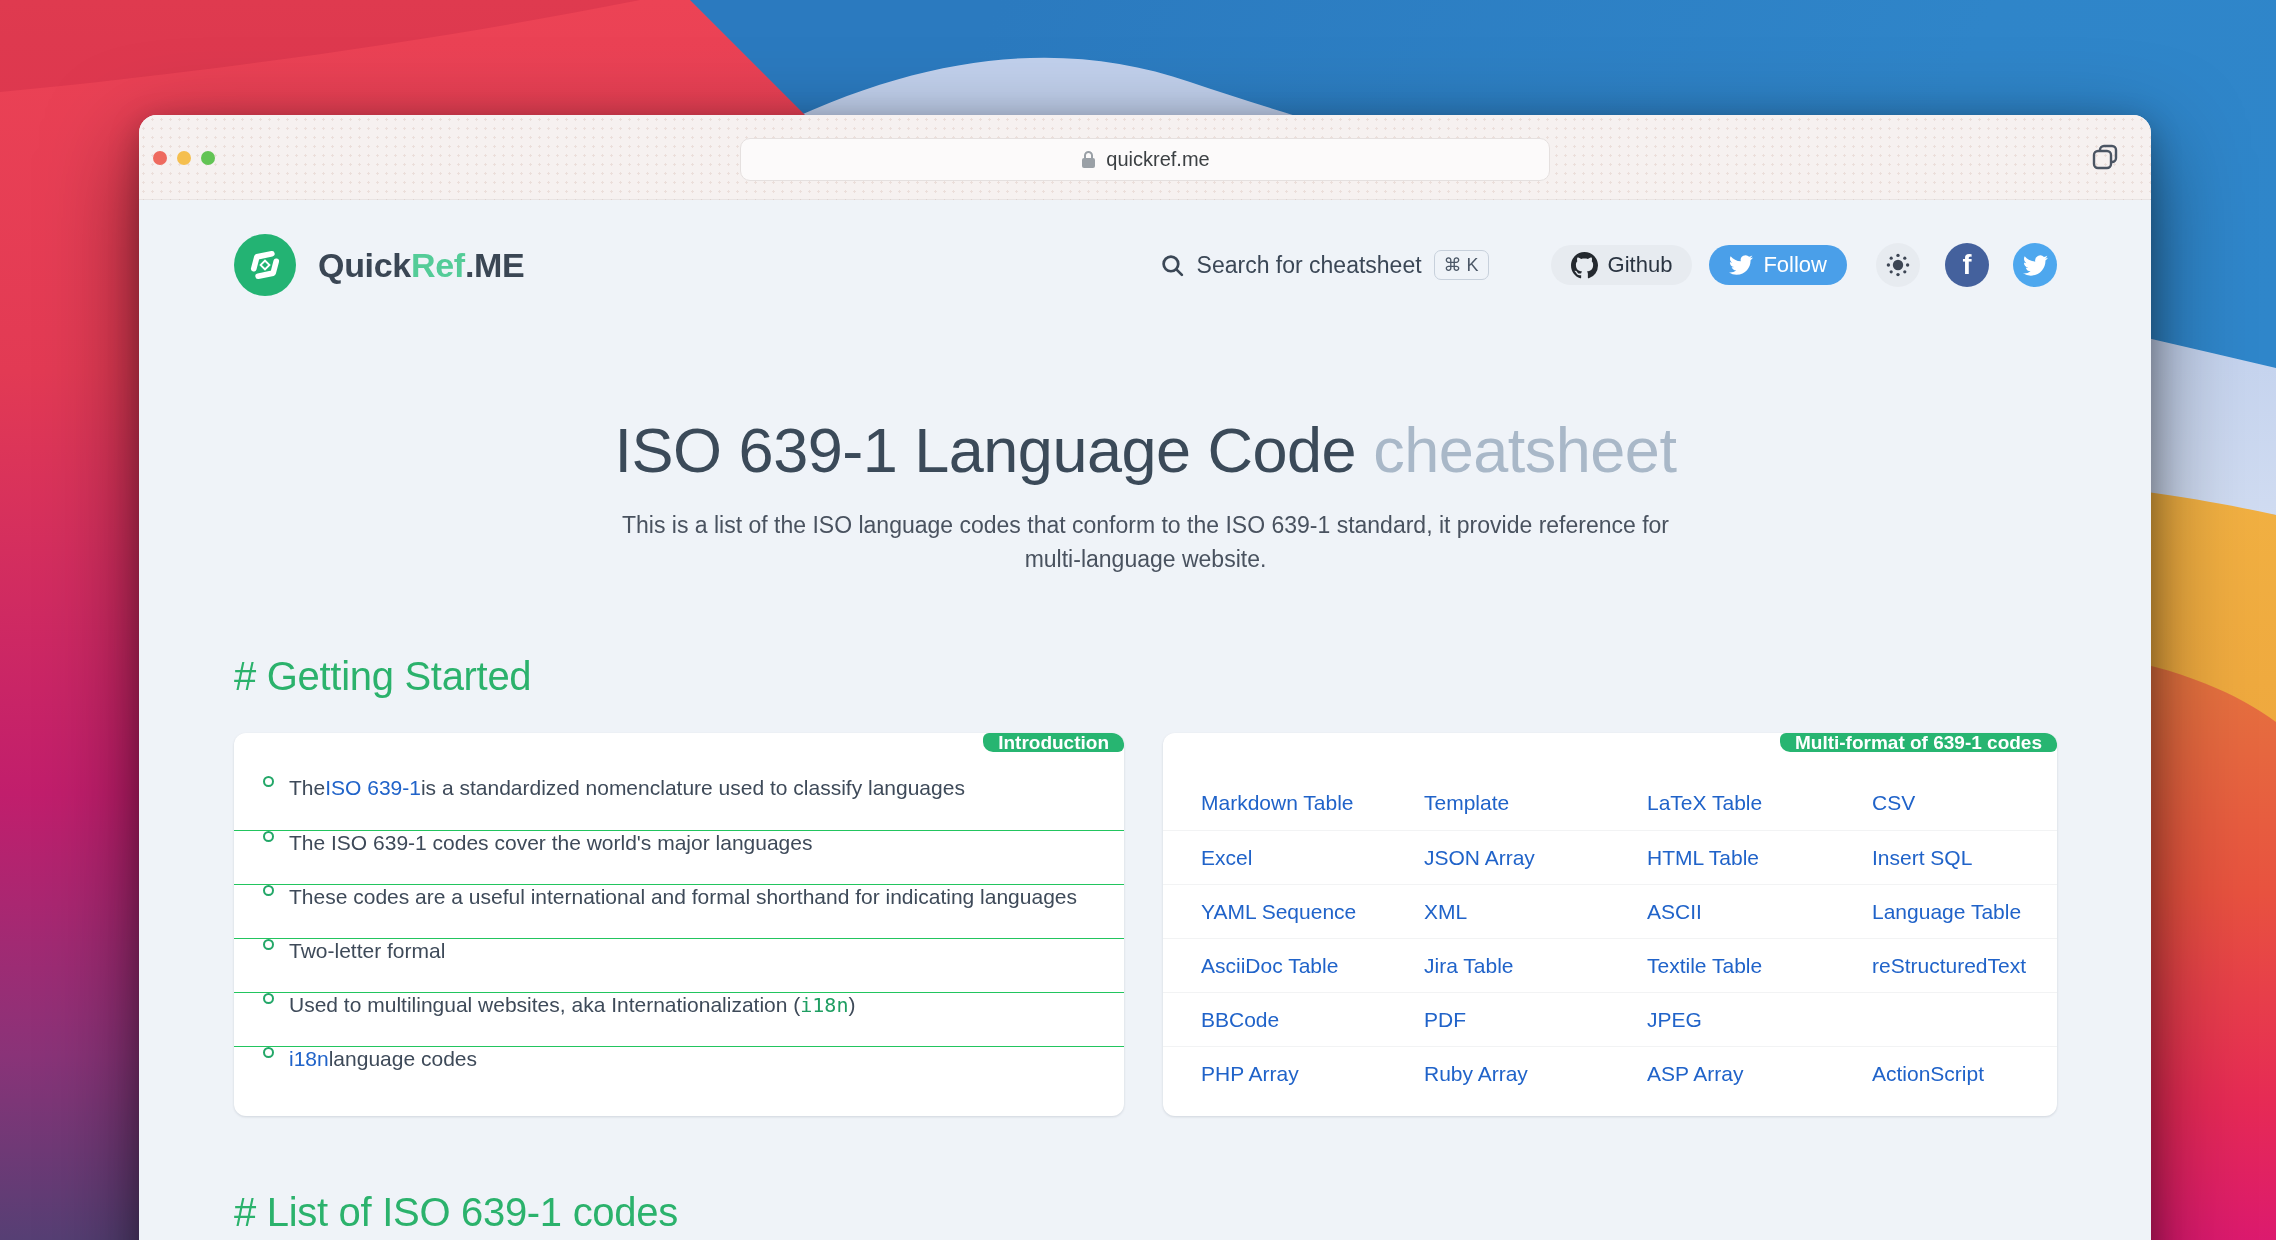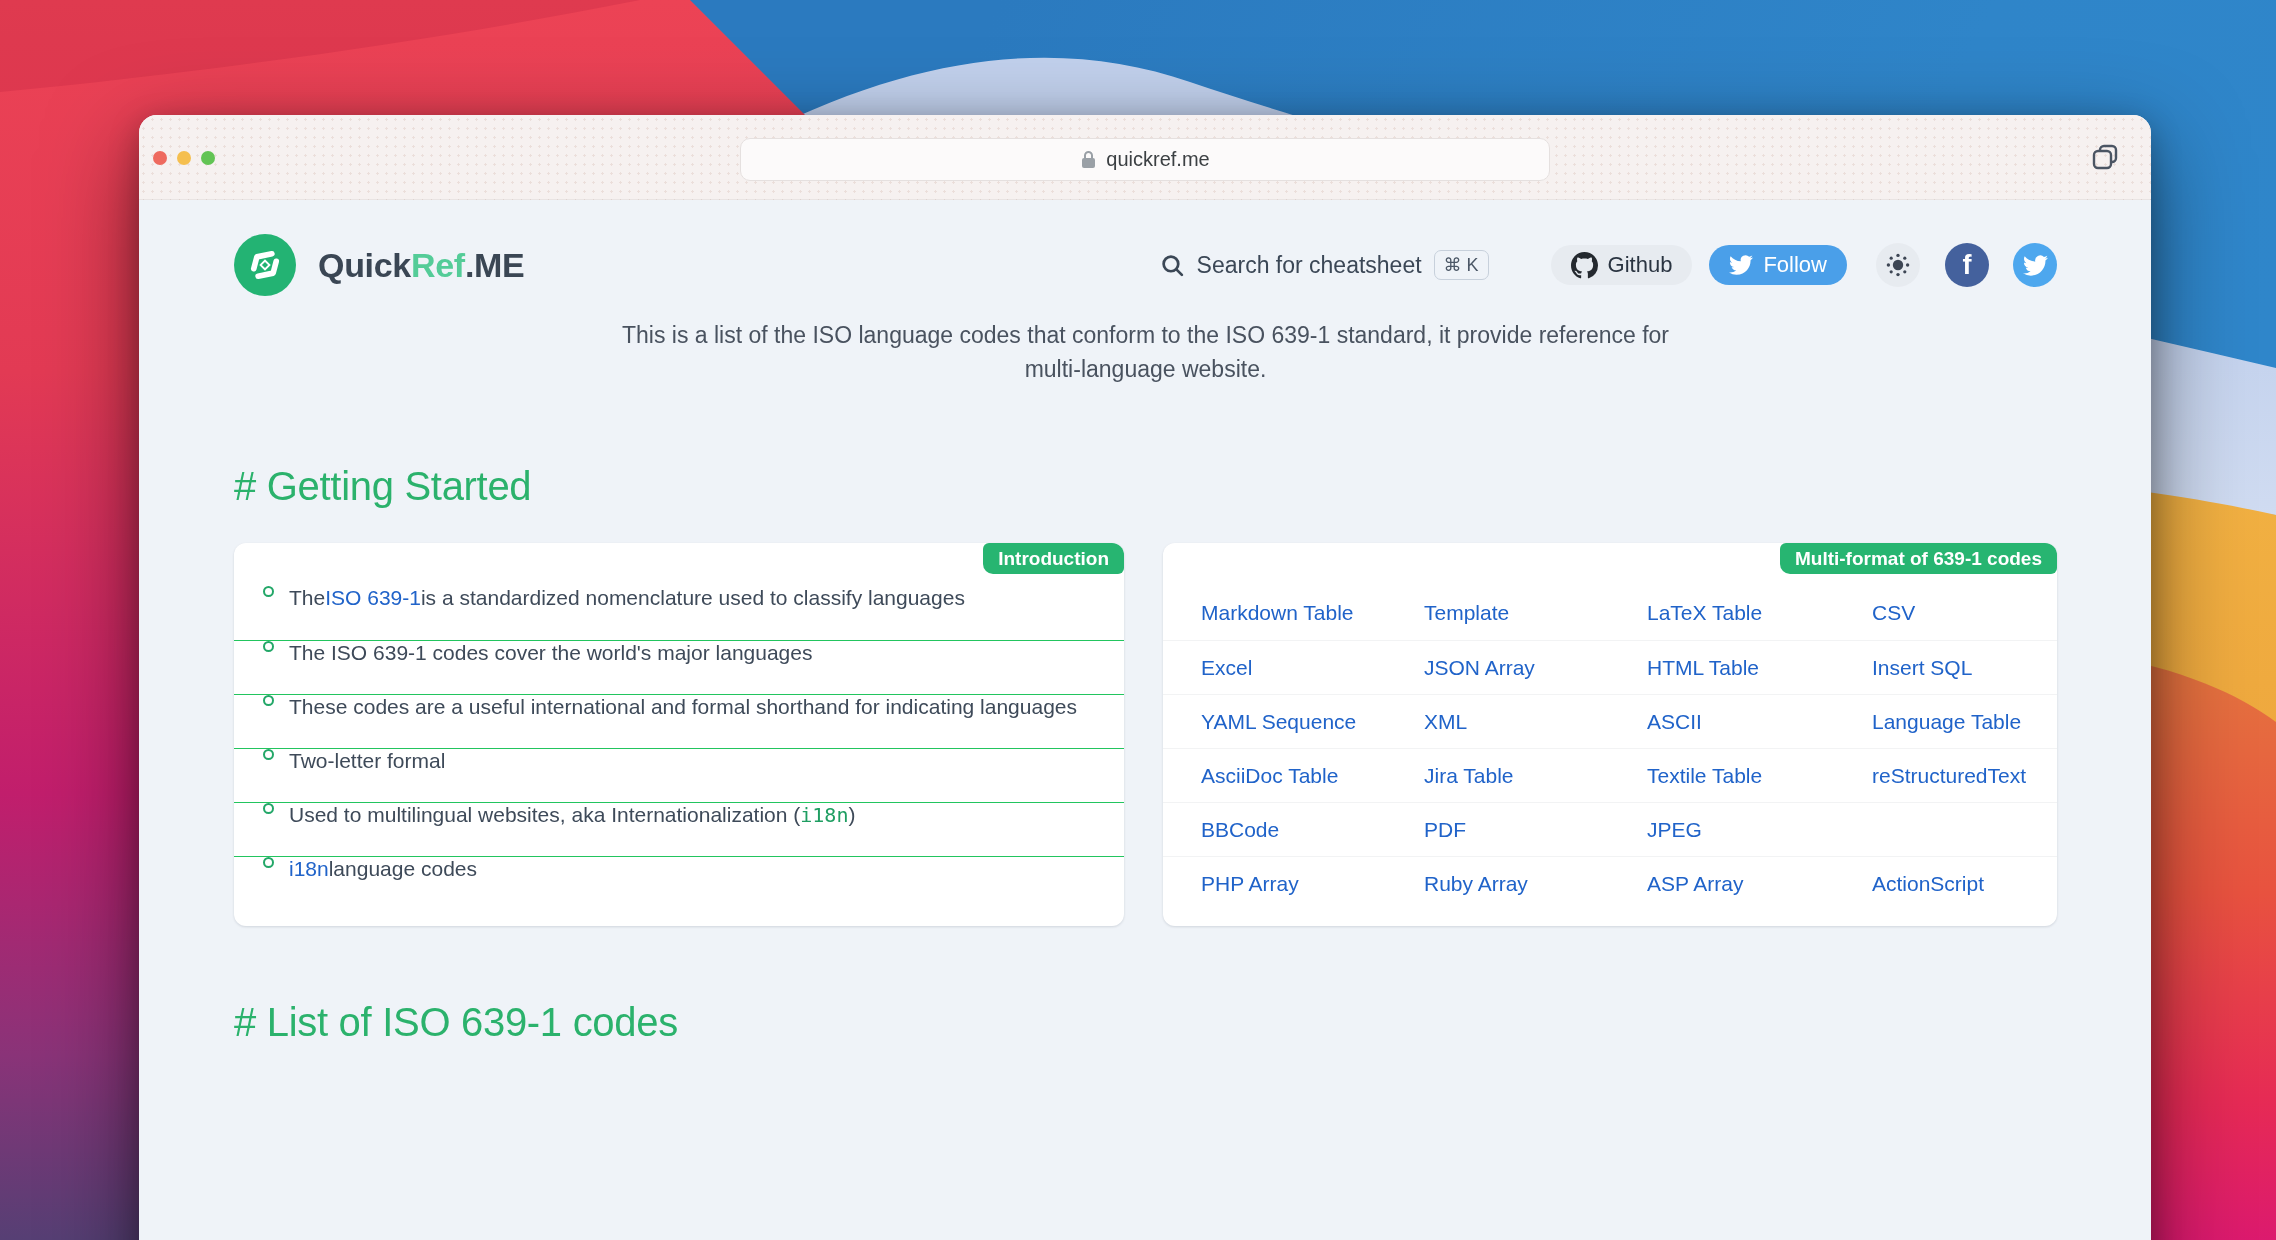--- a/index.html
+++ b/index.html
@@ -193,6 +193,7 @@
           </div>
         </div>
 
+        <h1 class="hero-title"><span>ISO 639-1 Language Code </span><span class="suffix">cheatsheet</span></h1>
         <div class="hero-sub">
           <div>This is a list of the ISO language codes that conform to the ISO 639-1 standard, it provide reference for</div>
           <div>multi-language website.</div>

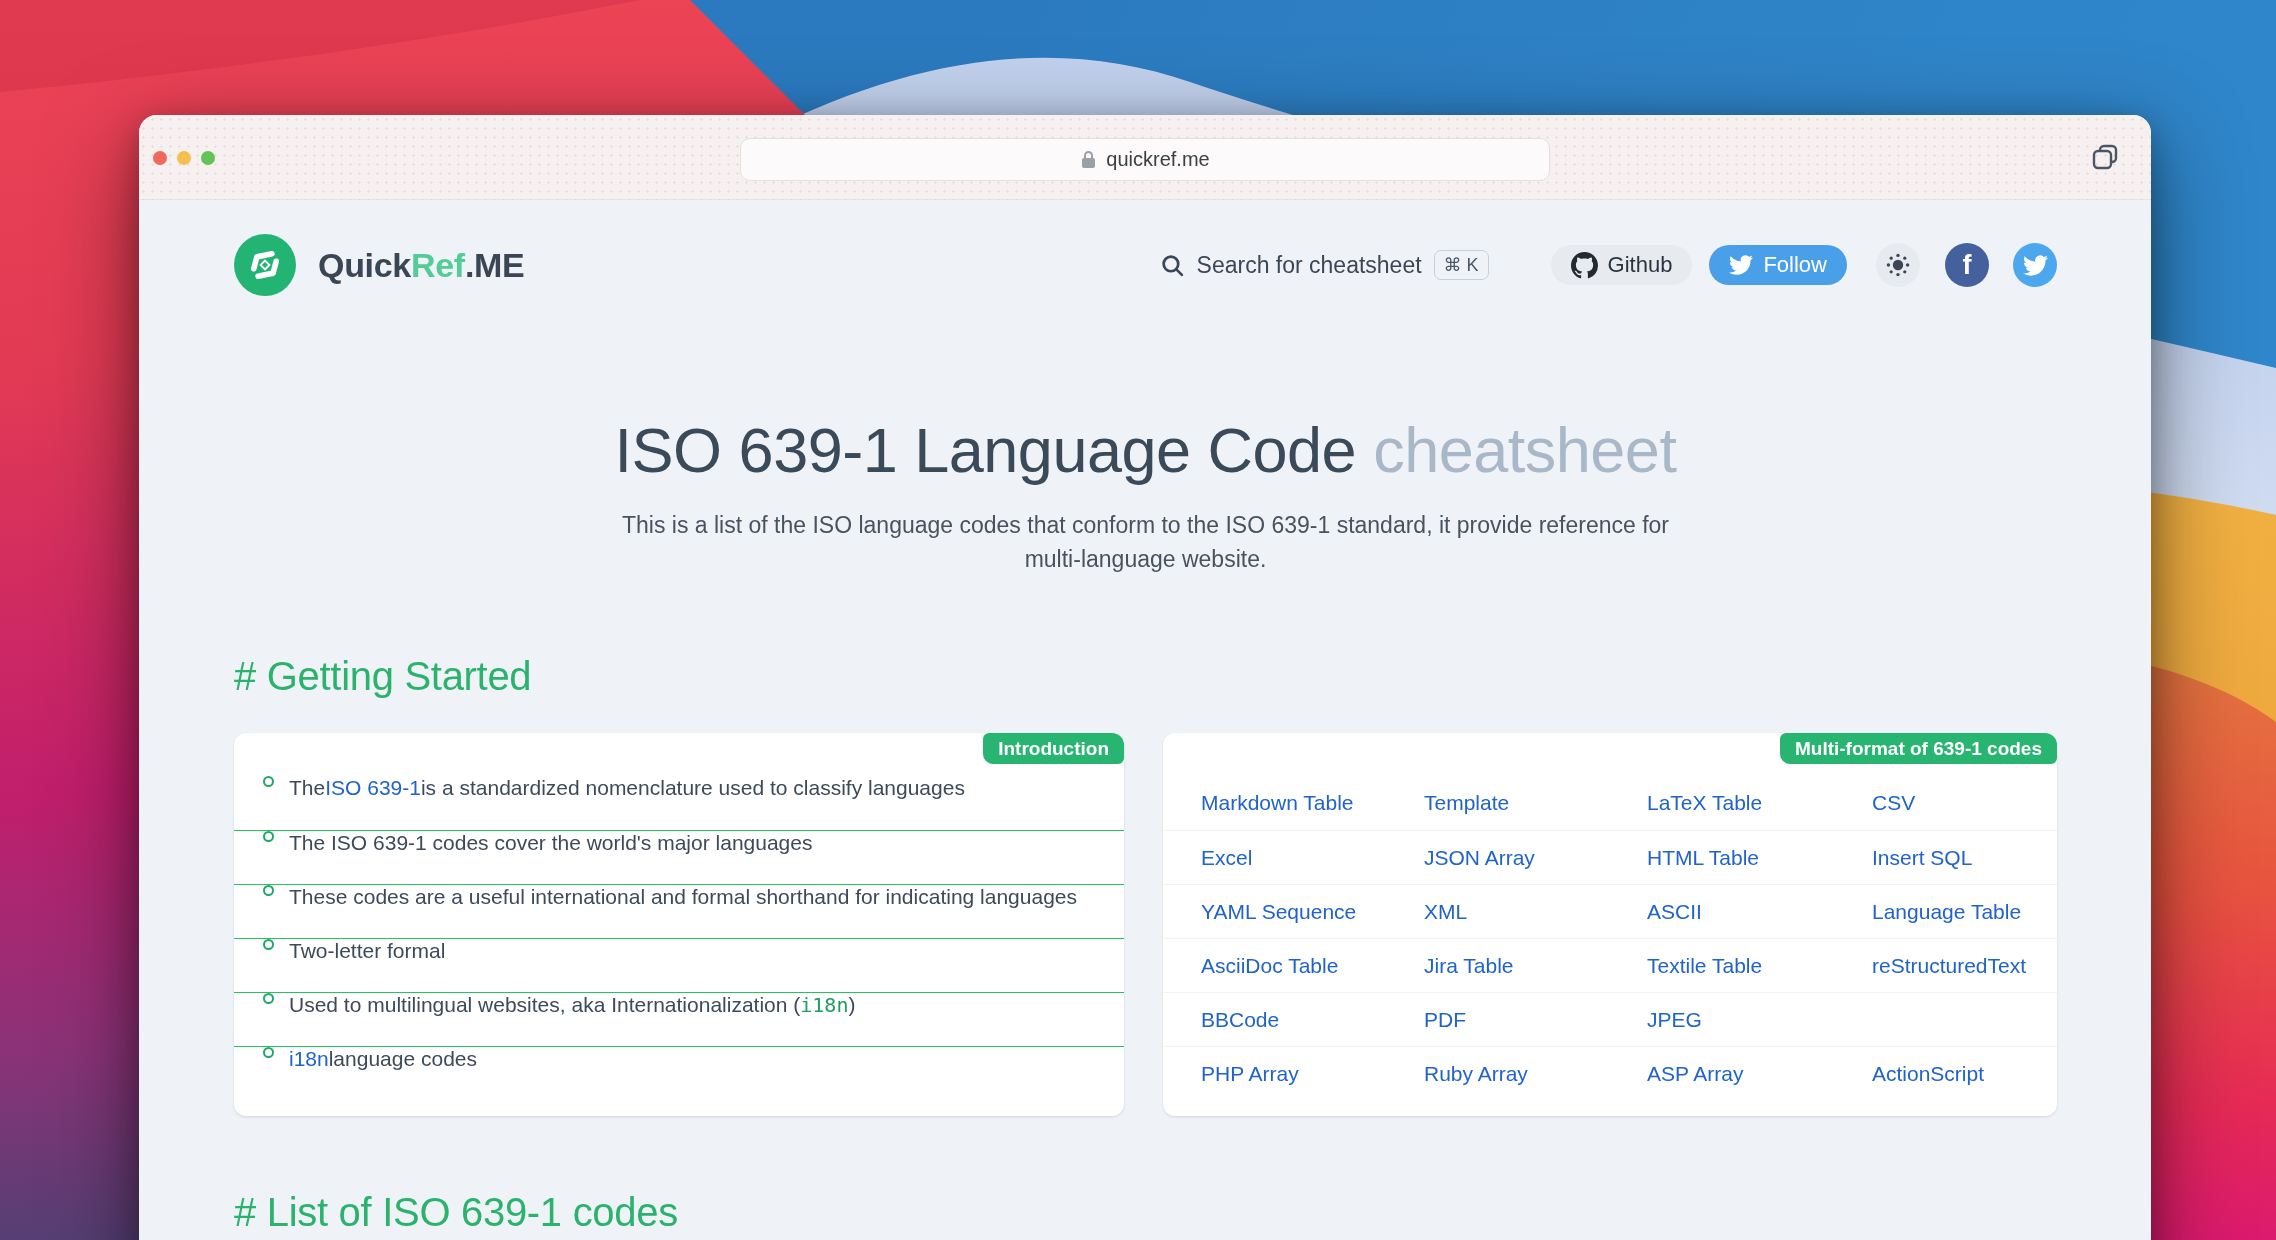--- a/index.html
+++ b/index.html
@@ -79,7 +79,7 @@
     box-shadow:0 1px 3px rgba(20,30,50,.09), 0 1px 2px rgba(20,30,50,.05); }
   .card.intro { width:890px; }
   .card.formats { flex:1; }
-  .badge { position:absolute; top:0; right:0; height:31px; display:flex; align-items:center;
+  .badge { position:absolute; top:0; right:0; height:19px; display:flex; align-items:center;
     padding:0 15px; background:#27b571; color:#fff; font-size:19px; font-weight:700;
     border-radius:6px 12px 6px 10px; }
   .rows { position:absolute; top:43px; left:0; right:0; }

